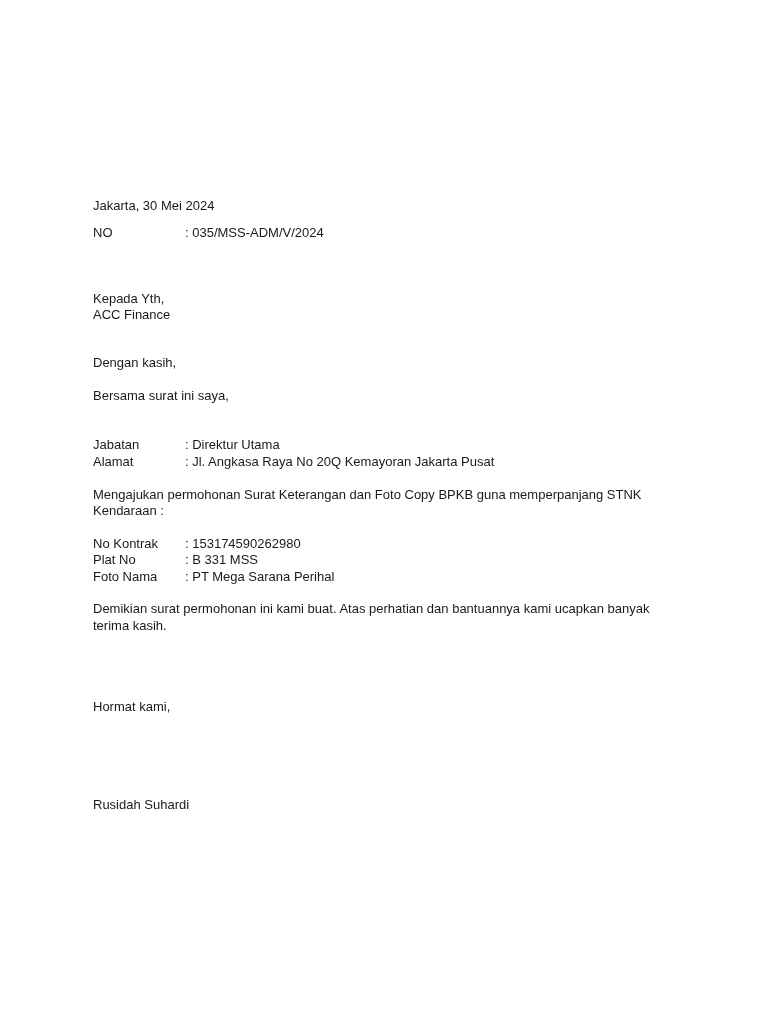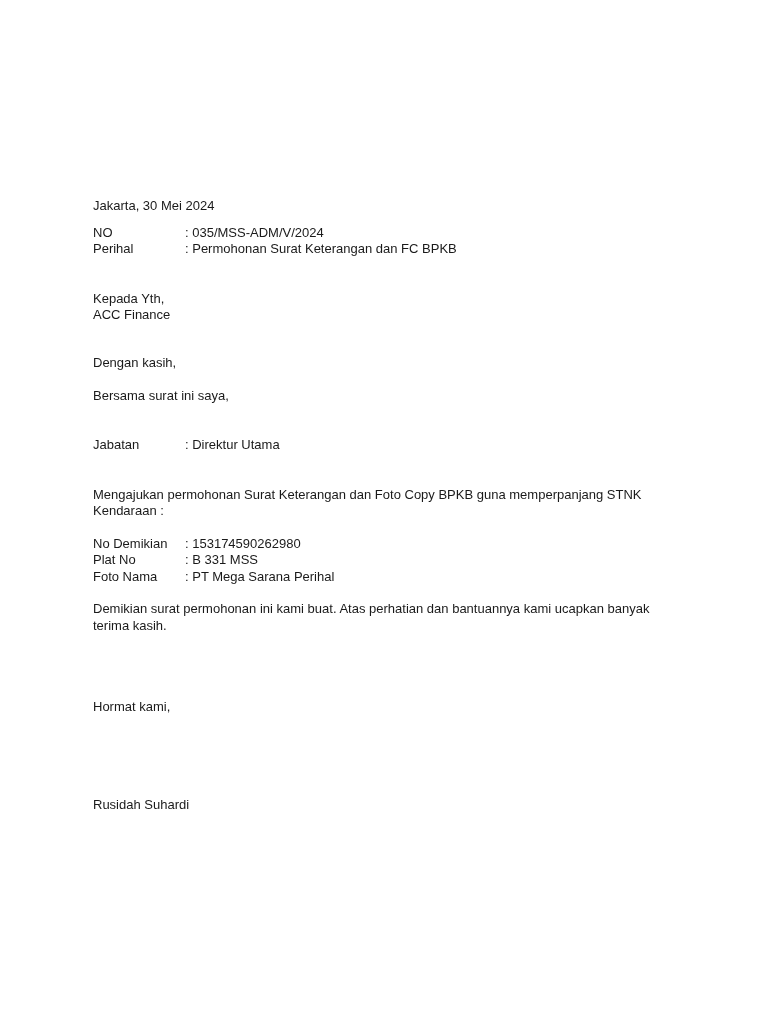--- a/index.html
+++ b/index.html
@@ -53,9 +53,6 @@
   <div class="row" style="top:224px">
     <span class="label">NO</span><span class="value">: 035/MSS-ADM/V/2024</span>
   </div>
-  <div class="row" style="top:240px">
-    <span class="label">Perihal</span><span class="value">: Permohonan Surat Keterangan dan FC BPKB</span>
-  </div>
 
   <div class="line" style="top:290px">Kepada Yth,</div>
   <div class="line" style="top:306px">ACC Finance</div>

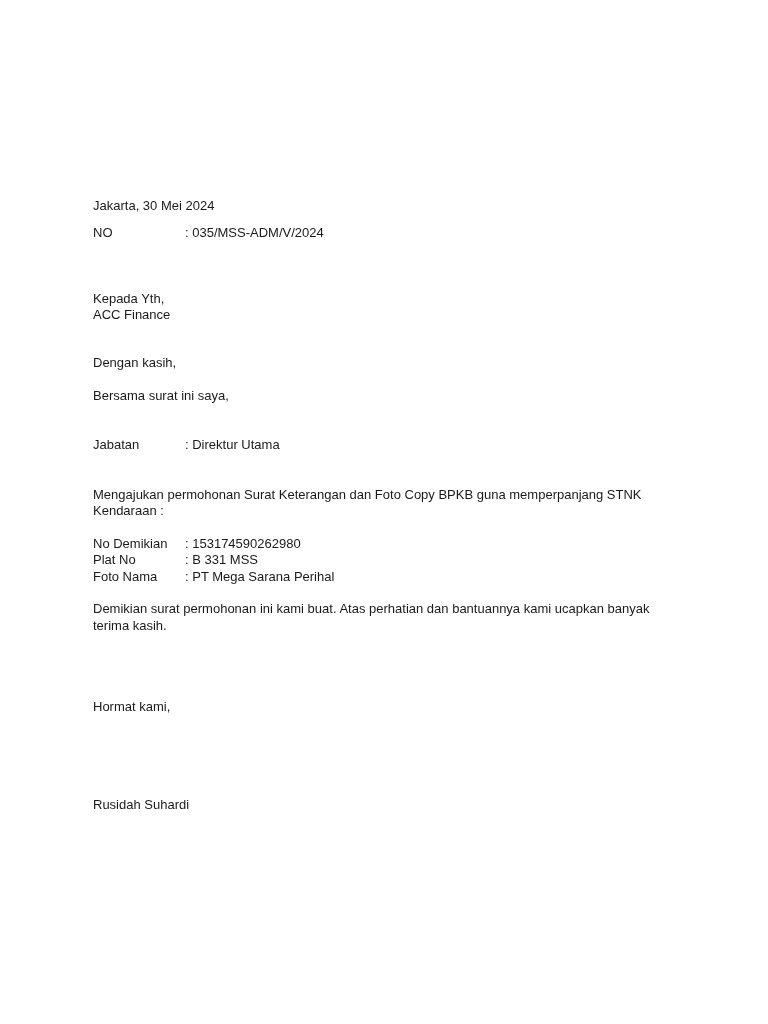--- a/index.html
+++ b/index.html
@@ -64,6 +64,9 @@
   <div class="row" style="top:436px">
     <span class="label">Jabatan</span><span class="value">: Direktur Utama</span>
   </div>
+  <div class="row" style="top:453px">
+    <span class="label">Alamat</span><span class="value">: Jl. Angkasa Raya No 20Q Kemayoran Jakarta Pusat</span>
+  </div>
 
   <div class="line" style="top:486px">Mengajukan permohonan Surat Keterangan dan Foto Copy BPKB guna memperpanjang STNK</div>
   <div class="line" style="top:502px">Kendaraan :</div>

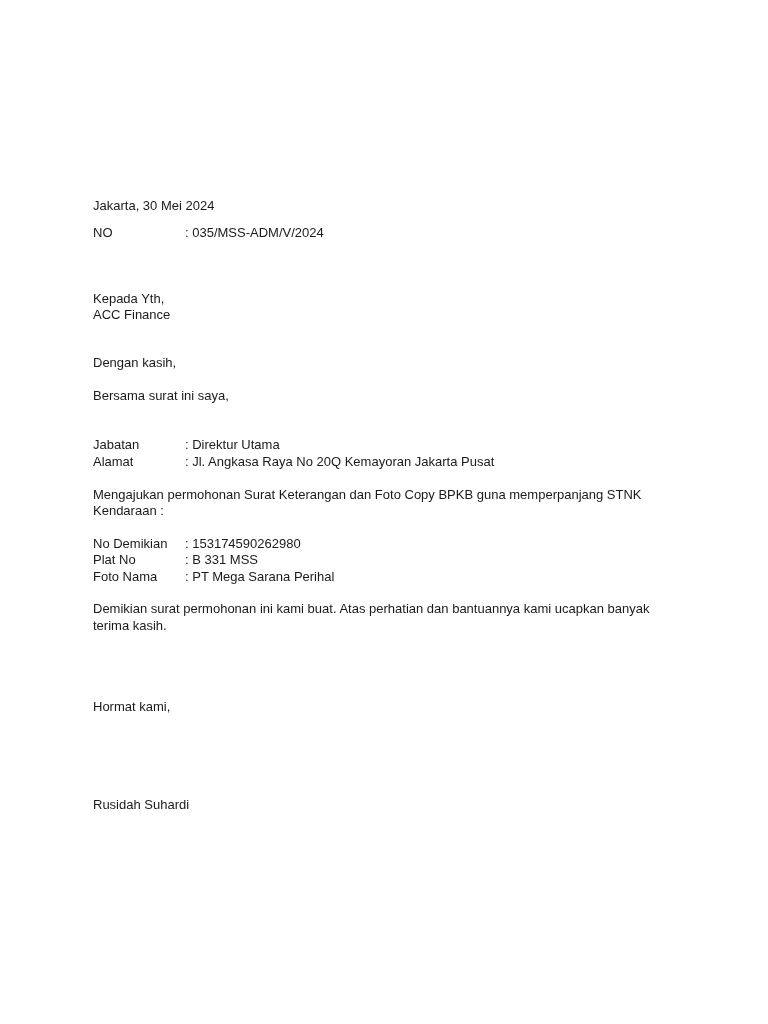--- a/index.html
+++ b/index.html
@@ -72,7 +72,7 @@
   <div class="line" style="top:502px">Kendaraan :</div>
 
   <div class="row" style="top:535px">
-    <span class="label">No Demikian</span><span class="value">: 153174590262980</span>
+    <span class="label">No Kontrak</span><span class="value">: 153174590262980</span>
   </div>
   <div class="row" style="top:551px">
     <span class="label">Plat No</span><span class="value">: B 331 MSS</span>

